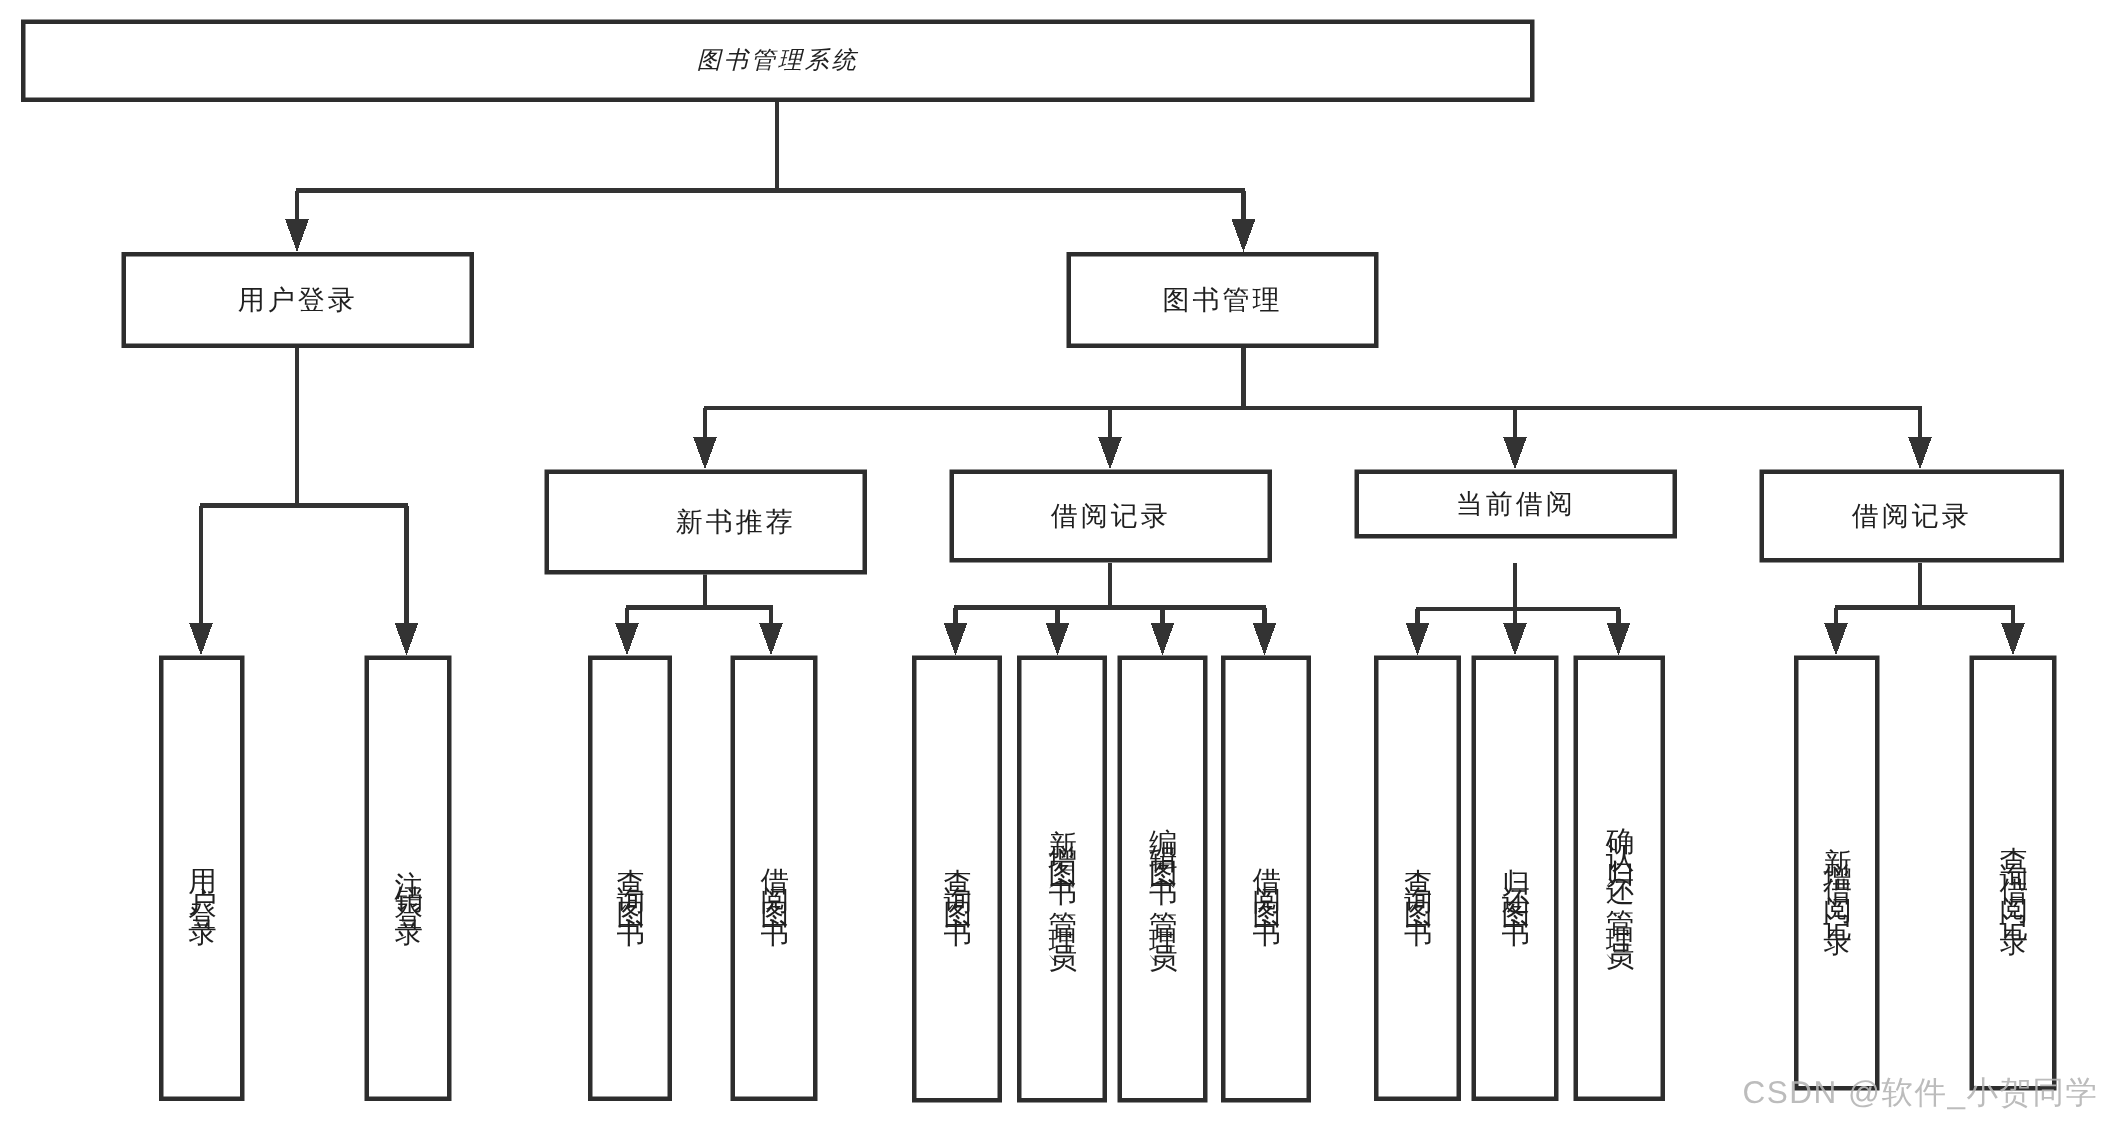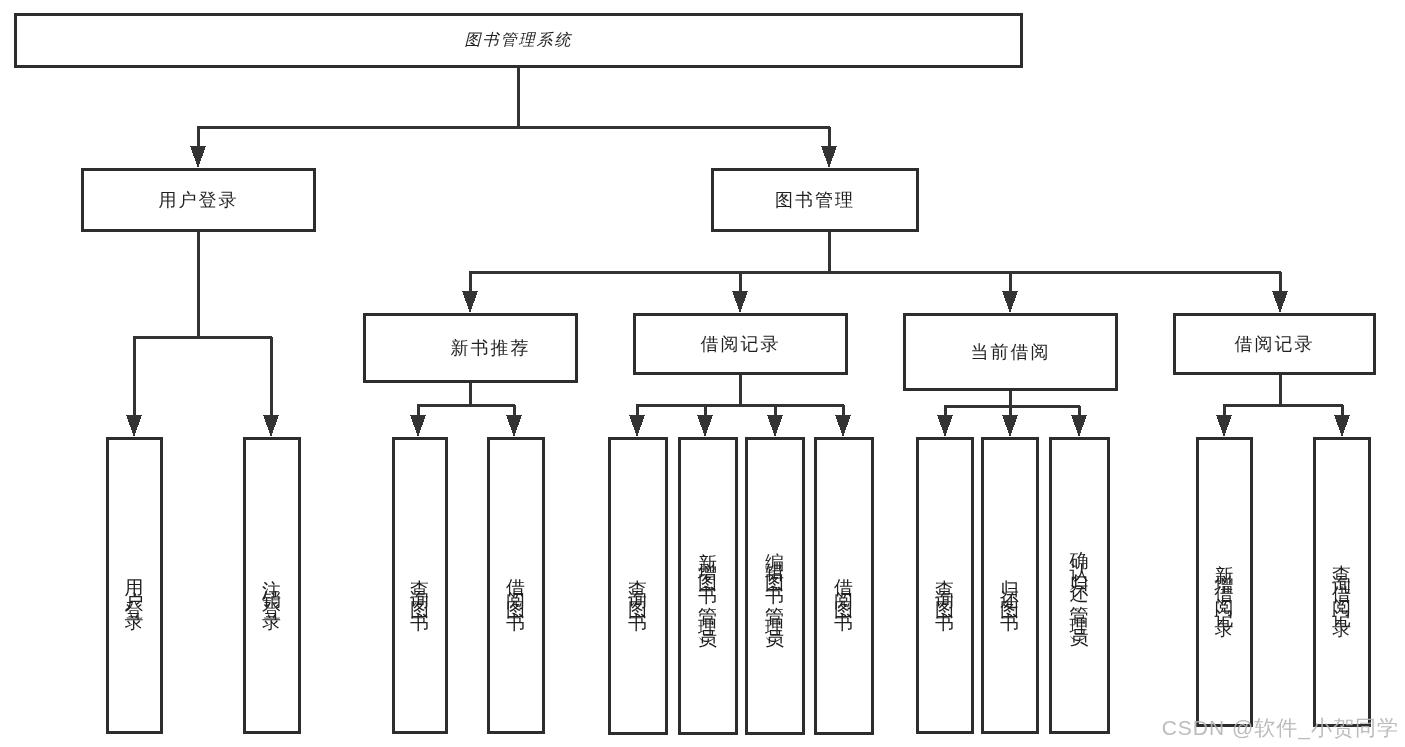--- a/index.html
+++ b/index.html
@@ -141,7 +141,7 @@
   <div class="node hnode" style="left:633px;top:313px;width:215px;height:62px;">
     <span class="lbl">借阅记录</span>
   </div>
-  <div class="node hnode" style="left:903px;top:313px;width:215px;height:78px;">
+  <div class="node hnode" style="left:903px;top:313px;width:215px;height:46px;">
     <span class="lbl">当前借阅</span>
   </div>
   <div class="node hnode" style="left:1173px;top:313px;width:203px;height:62px;">

